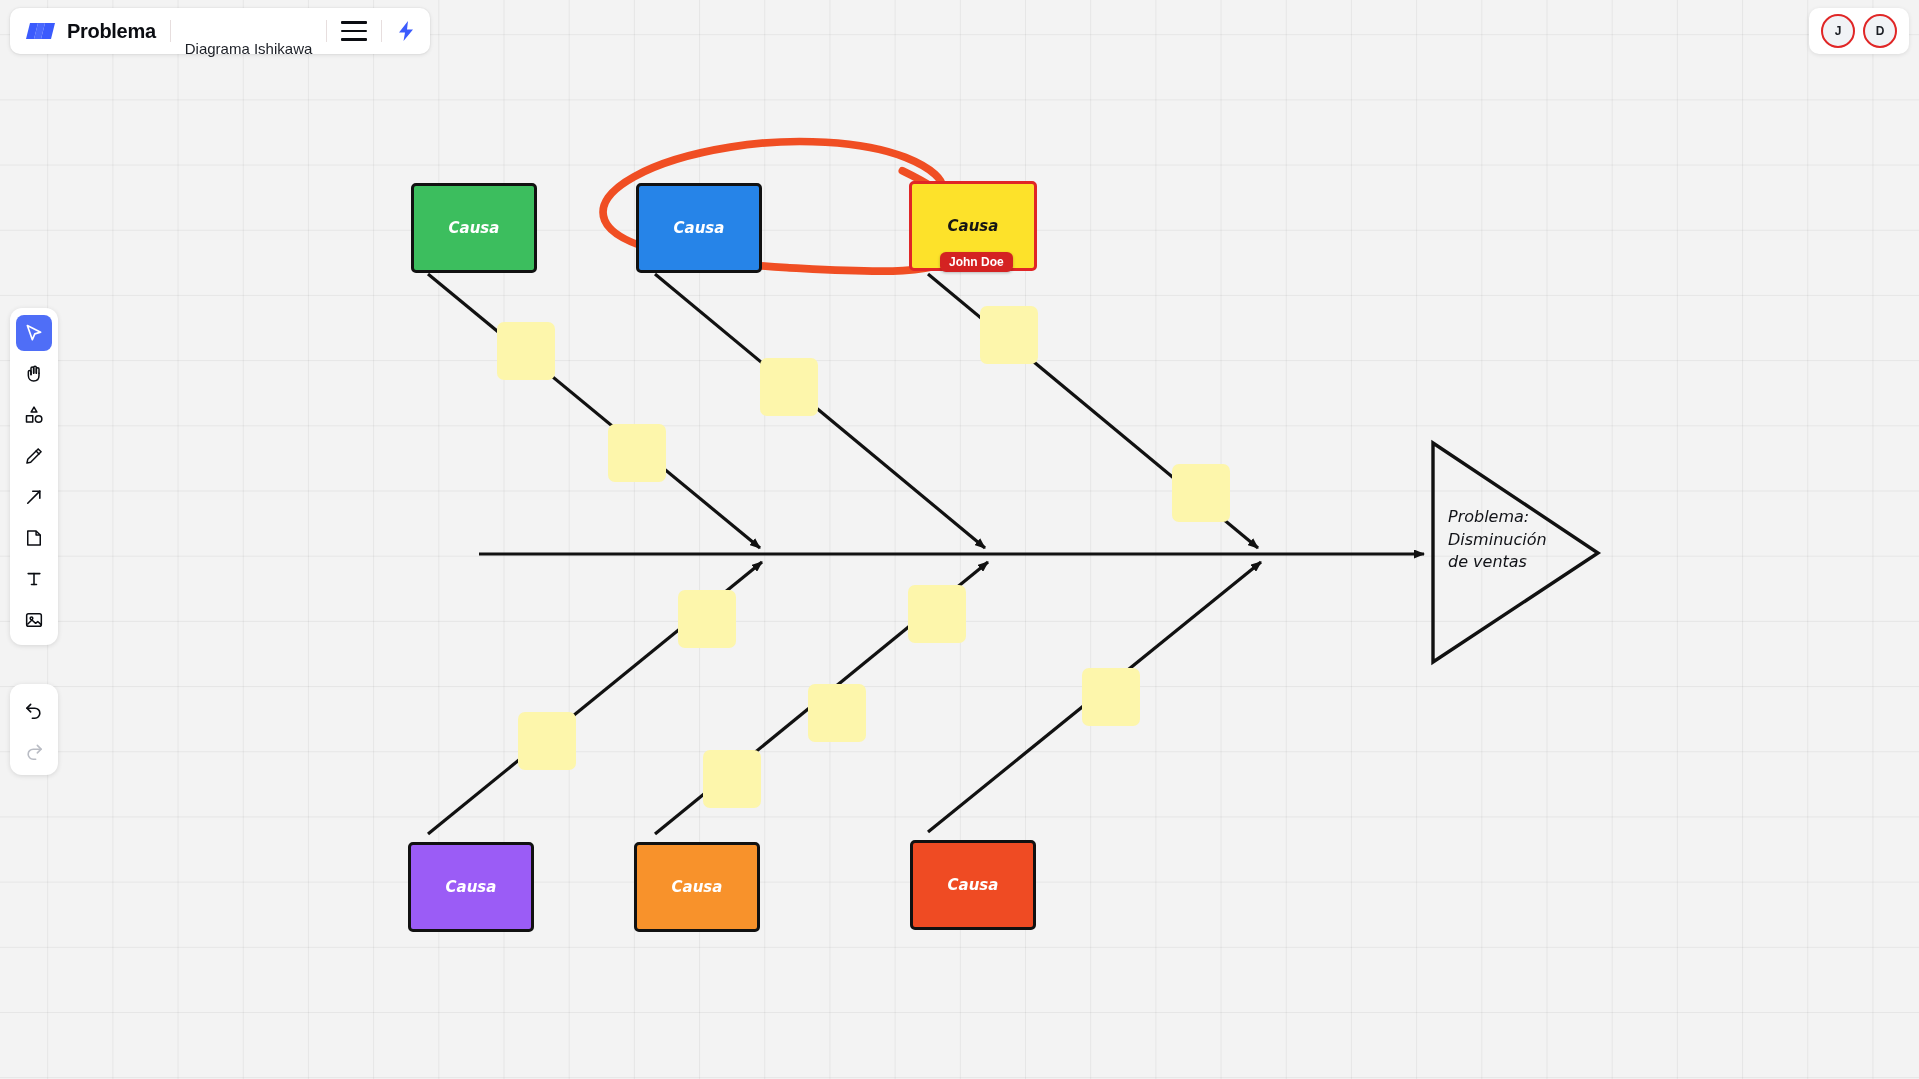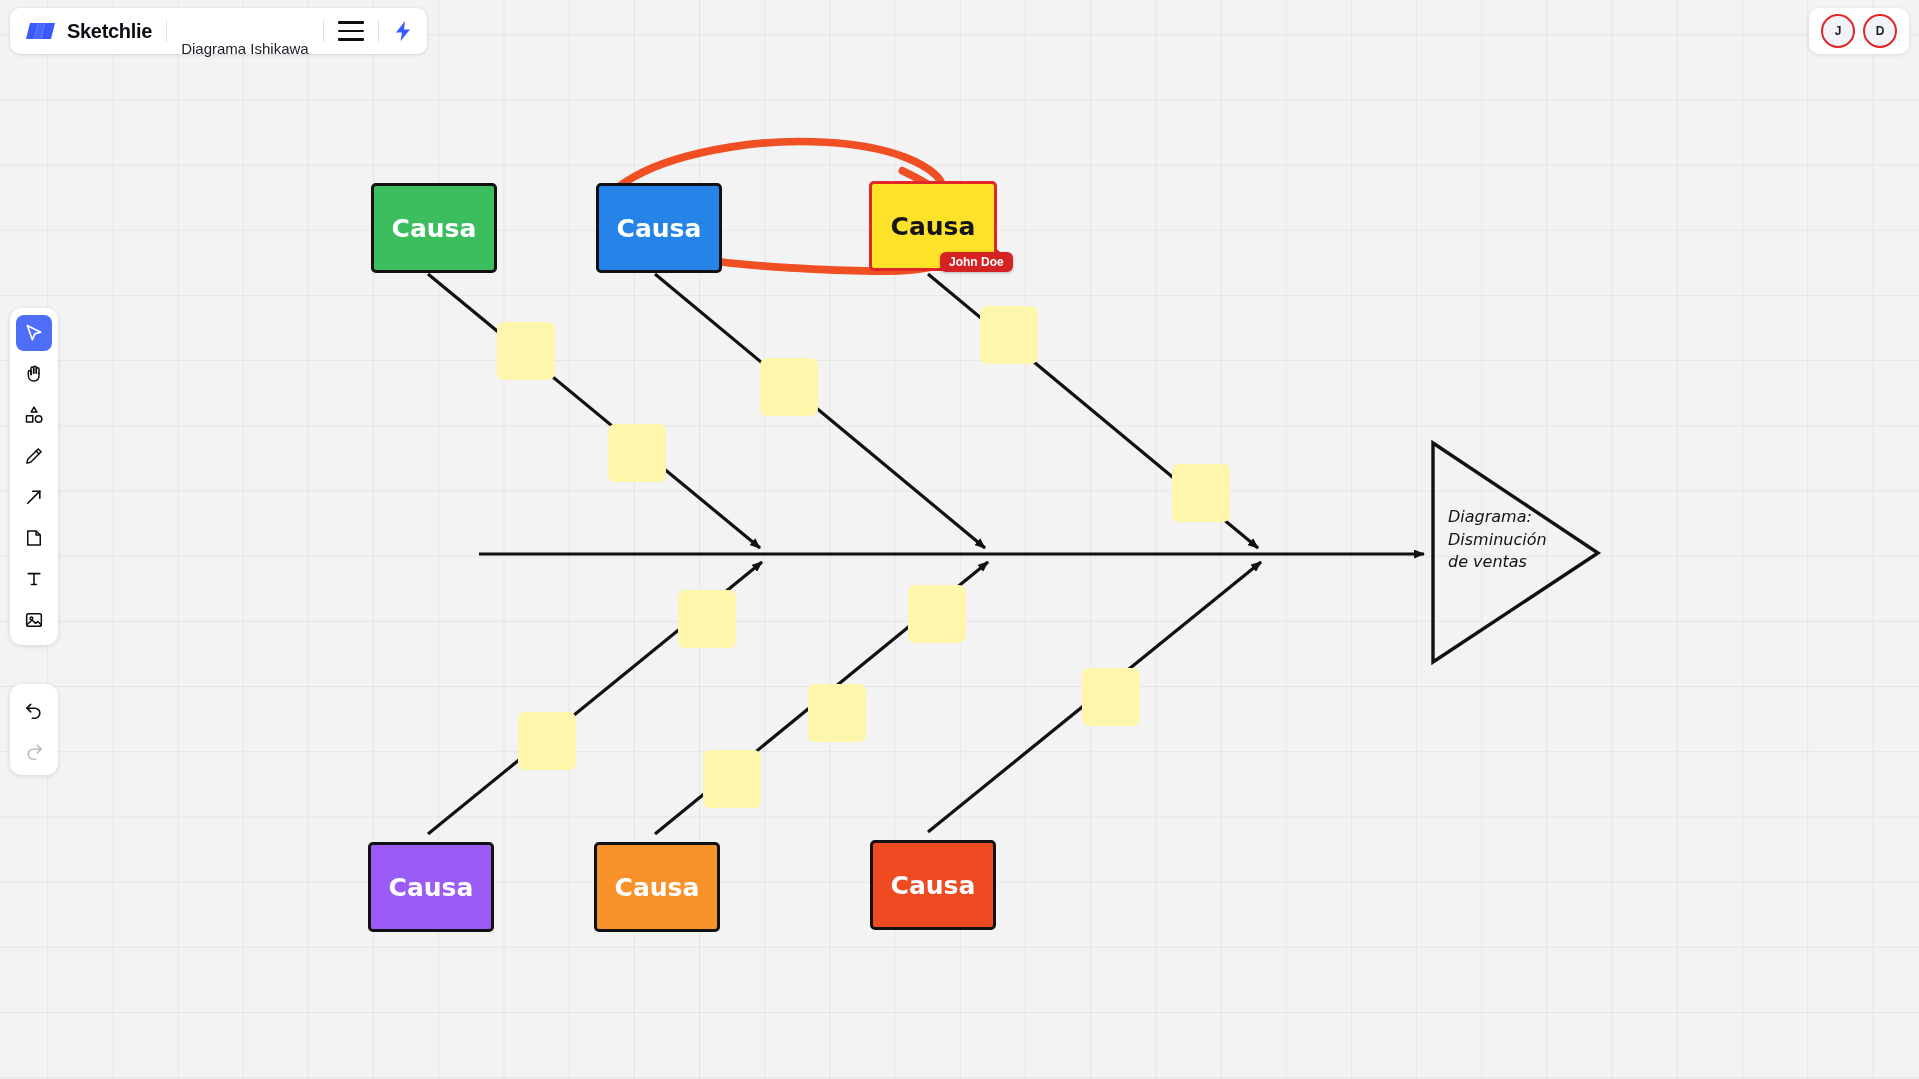--- a/index.html
+++ b/index.html
@@ -169,7 +169,7 @@
       </g>
     </svg>
   </span>
-  <span id="brand-name">Sketchlie</span>
+  <span id="brand-name">Problema</span>
   <span class="hdr-sep"></span>
   <span id="doc-title">Diagrama Ishikawa</span>
   <span class="hdr-sep"></span>

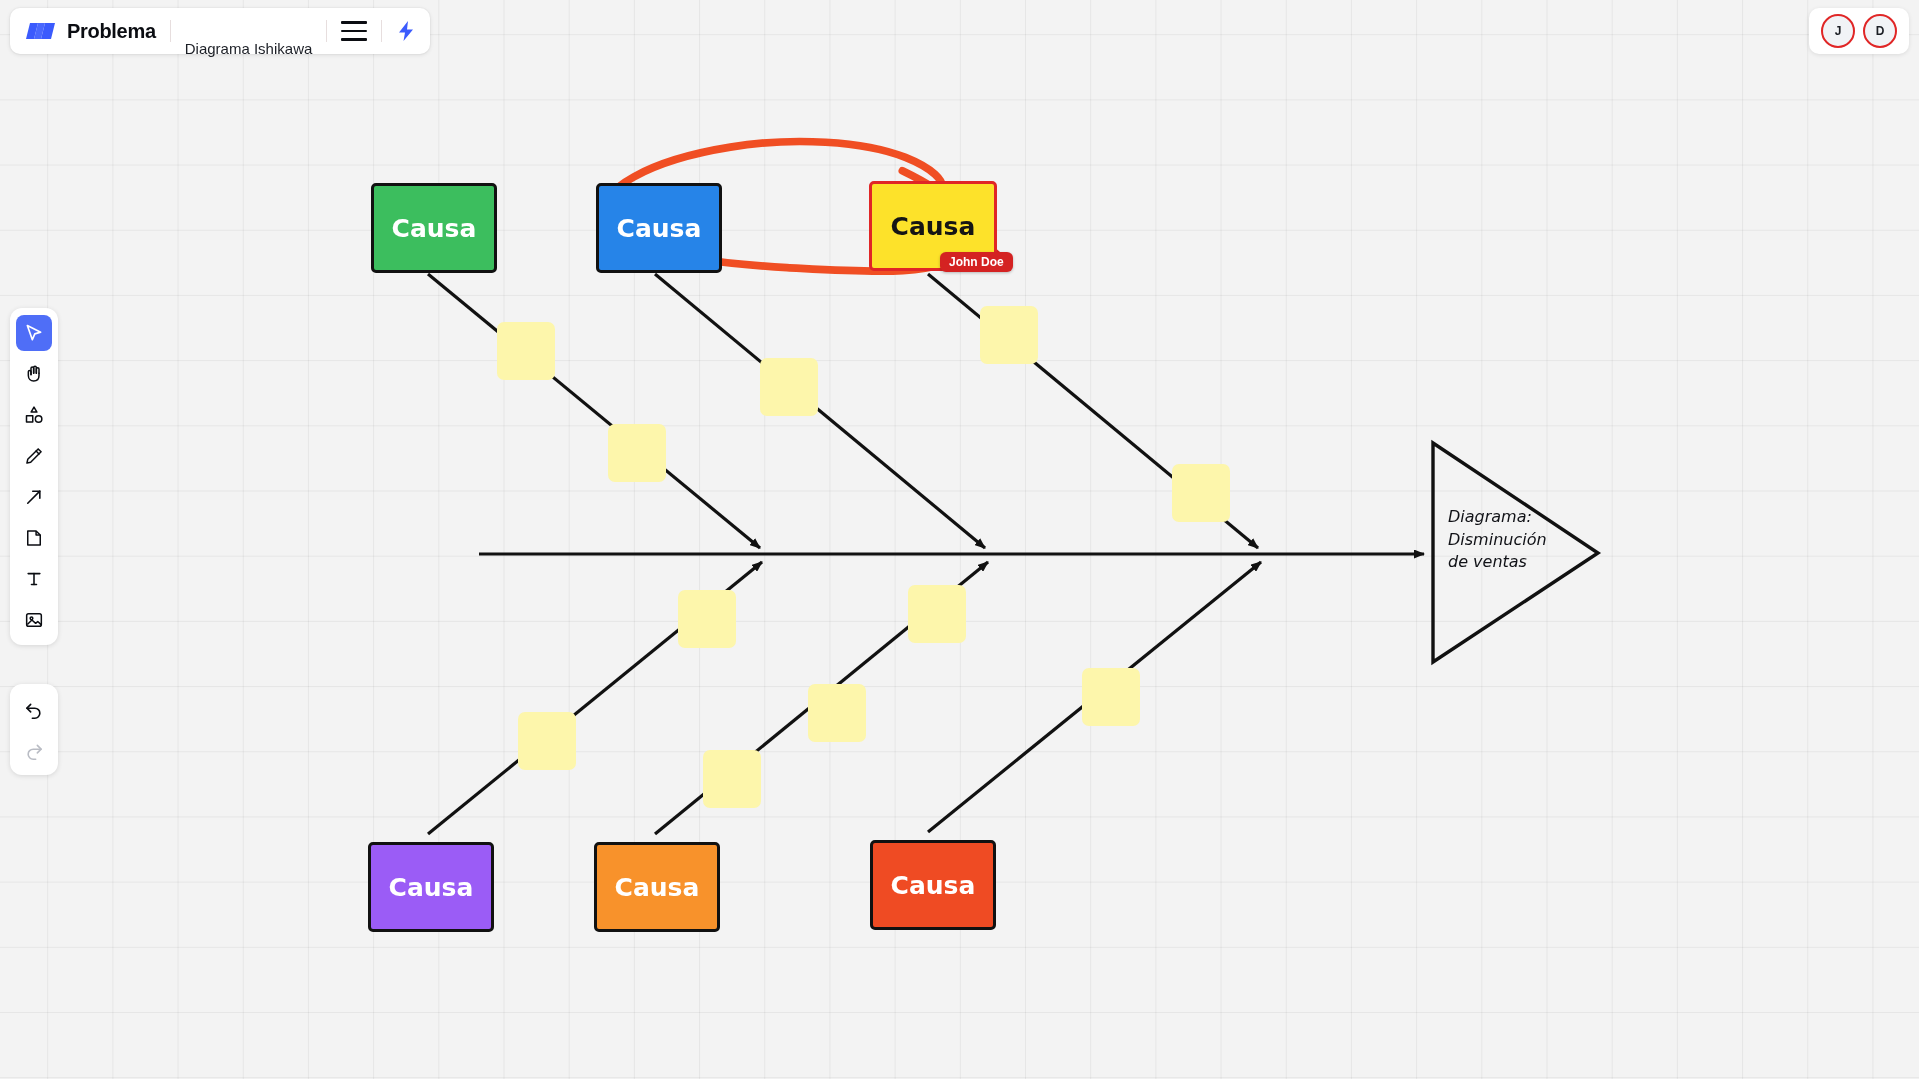--- a/index.html
+++ b/index.html
@@ -77,8 +77,8 @@
     position:absolute;border:3.5px solid #111111;border-radius:5px;
     display:flex;align-items:center;justify-content:center;
     font-family:"DejaVu Sans", sans-serif;
-    font-weight:700;font-size:25px;color:#ffffff;
-    z-index:12;cursor:pointer;user-select:none;
+    font-style:italic;font-weight:700;font-size:15px;color:#ffffff;
+    z-index:12;cursor:pointer;user-select:none;margin-left:40px;
   }
   .cause-box.selected{border-color:#e02626;color:#151515;}
   .sticky{

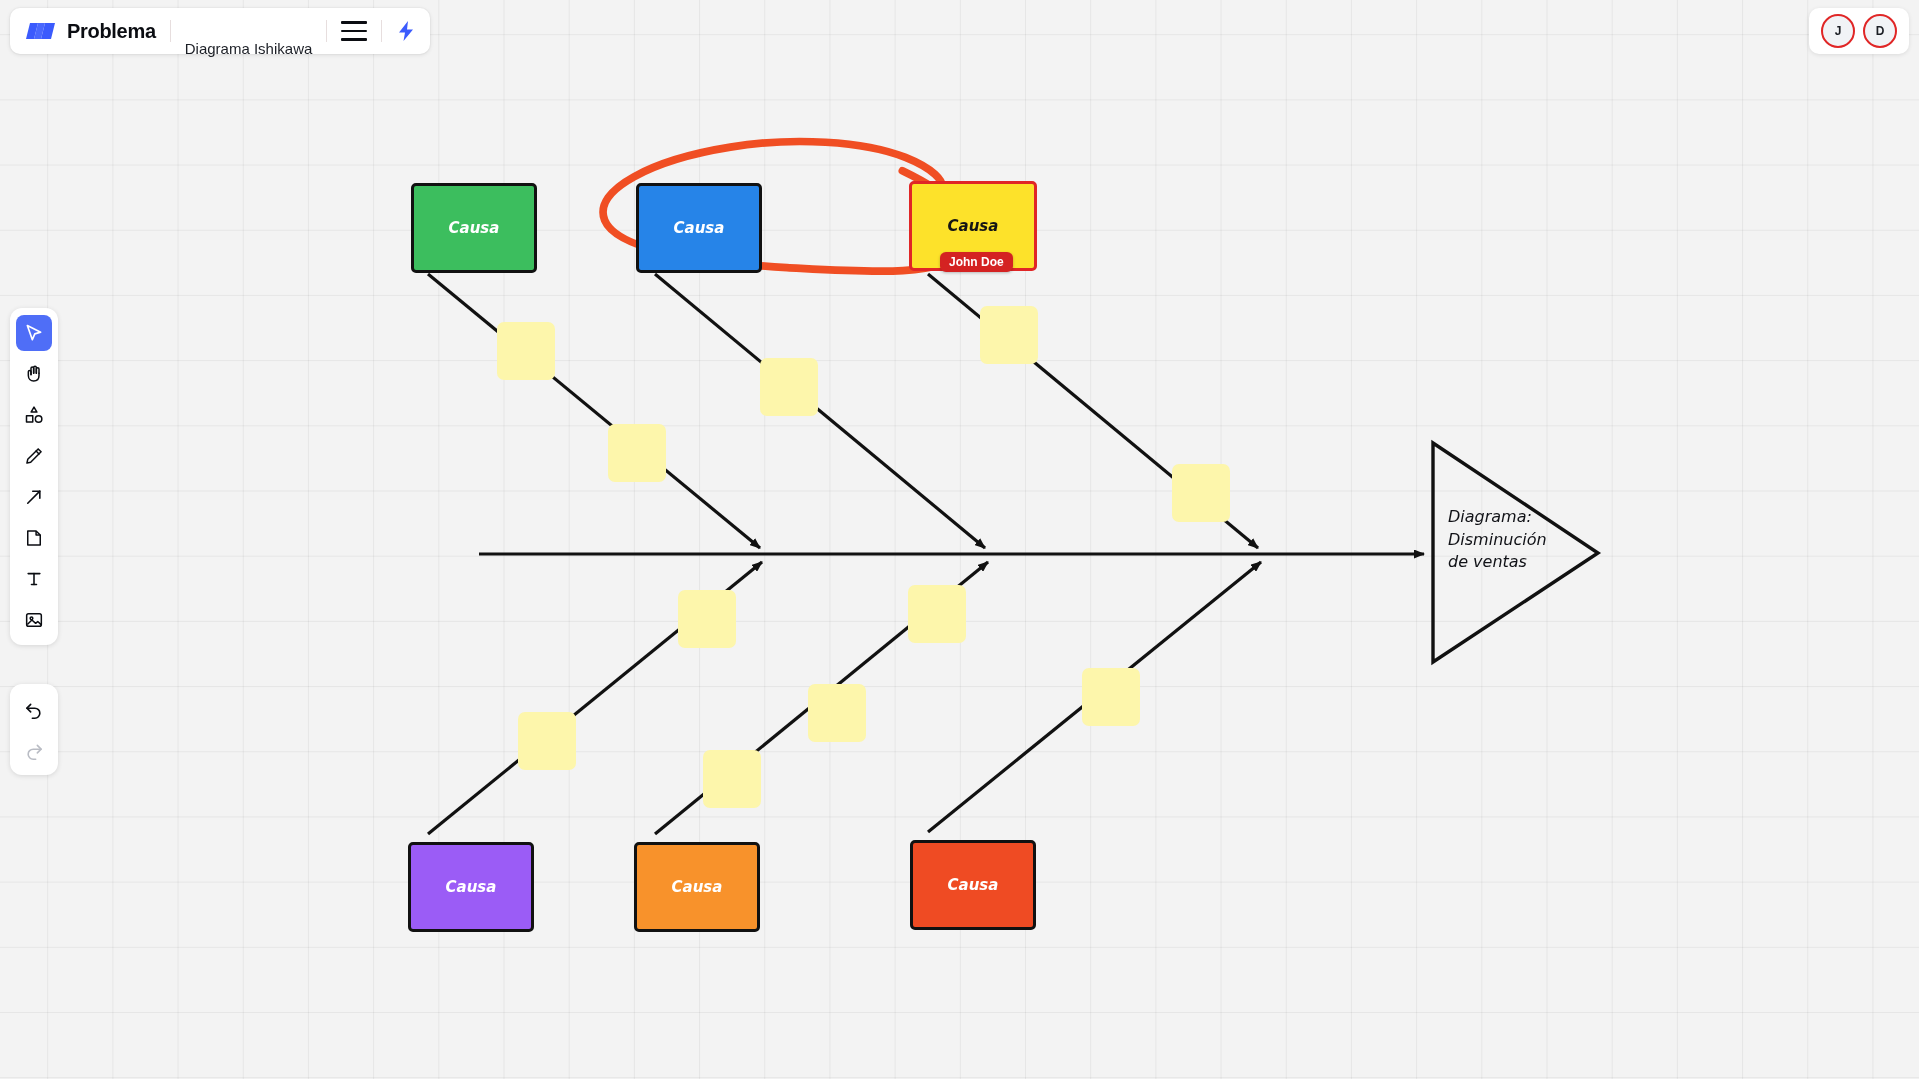--- a/index.html
+++ b/index.html
@@ -152,7 +152,7 @@
   </div>
 
 <div id="problem-text">
-    <div>Diagrama:</div>
+    <div>Problema:</div>
     <div>Disminución</div>
     <div>de  ventas</div>
   </div>

